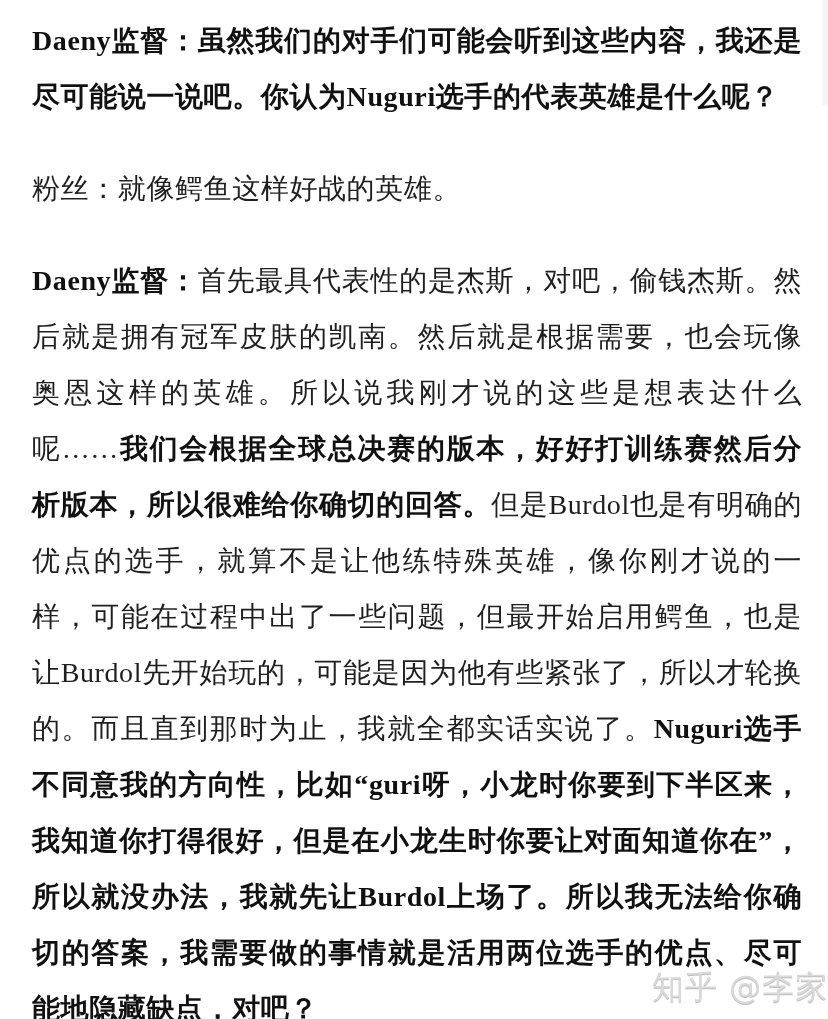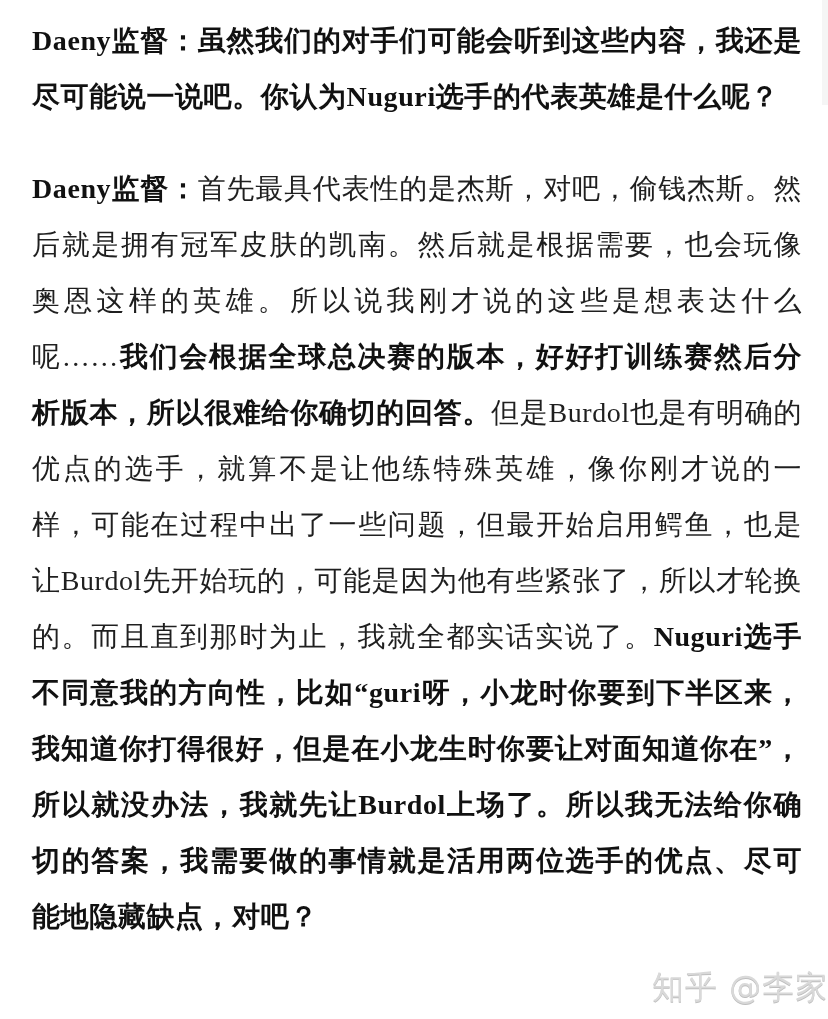--- a/index.html
+++ b/index.html
@@ -63,6 +63,9 @@
     <span class="speaker">Daeny监督：</span><span class="b">虽然我们的对手们可能会听到这些内容，我还是尽可能说一说吧。你认为Nuguri选手的代表英雄是什么呢？</span>
   </p>
 
+  <p class="para">
+    <span class="r">粉丝：</span><span class="r">就像鳄鱼这样好战的英雄。</span>
+  </p>
 
   <p class="para">
     <span class="speaker">Daeny监督：</span><span class="r">首先最具代表性的是杰斯，对吧，偷钱杰斯。然后就是拥有冠军皮肤的凯南。然后就是根据需要，也会玩像奥恩这样的英雄。所以说我刚才说的这些是想表达什么呢……</span><span class="b">我们会根据全球总决赛的版本，好好打训练赛然后分析版本，所以很难给你确切的回答。</span><span class="r">但是Burdol也是有明确的优点的选手，就算不是让他练特殊英雄，像你刚才说的一样，可能在过程中出了一些问题，但最开始启用鳄鱼，也是让Burdol先开始玩的，可能是因为他有些紧张了，所以才轮换的。而且直到那时为止，我就全都实话实说了。</span><span class="b">Nuguri选手不同意我的方向性，比如“guri呀，小龙时你要到下半区来，我知道你打得很好，但是在小龙生时你要让对面知道你在”，所以就没办法，我就先让Burdol上场了。所以我无法给你确切的答案，我需要做的事情就是活用两位选手的优点、尽可能地隐藏缺点，对吧？</span>

